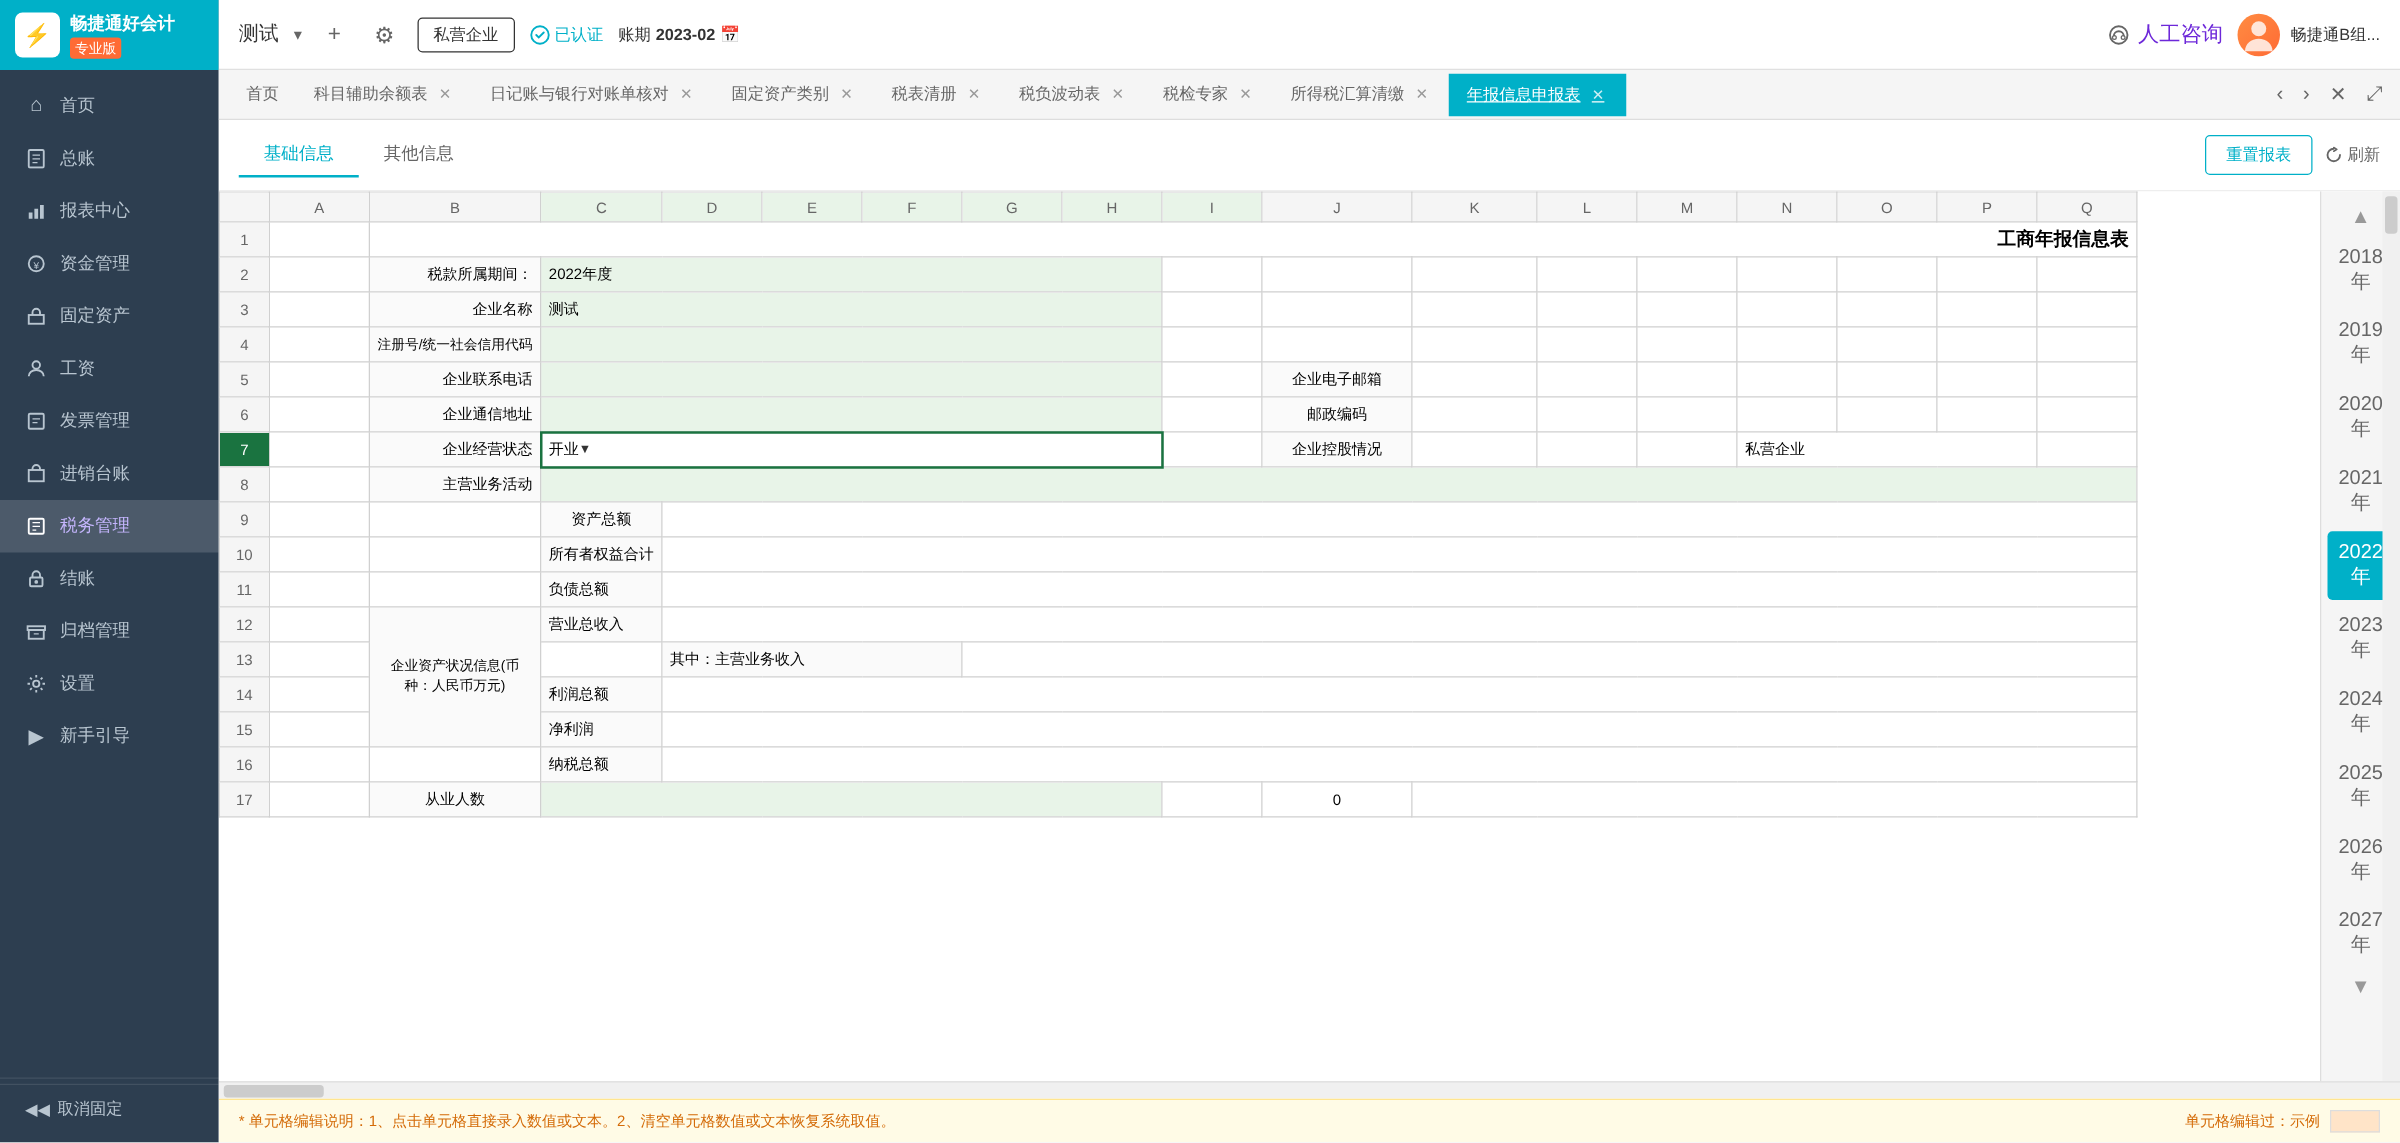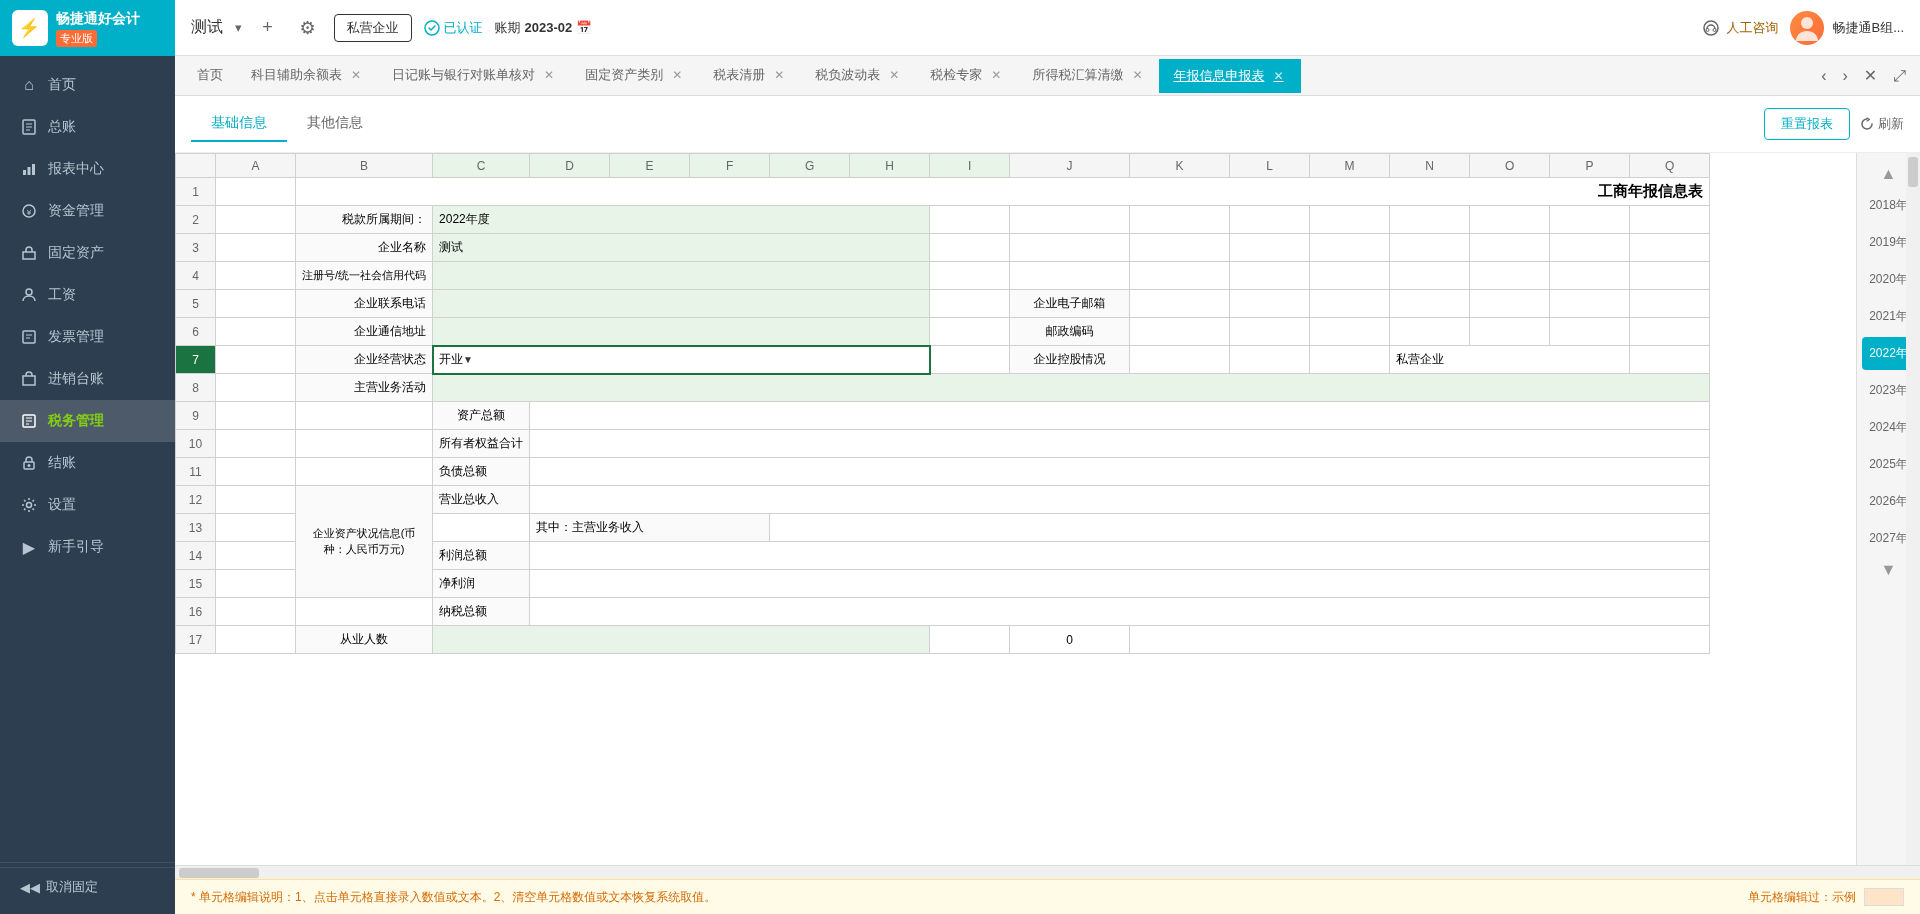--- a/index.html
+++ b/index.html
@@ -33,7 +33,7 @@
     .topbar-cert { display: flex; align-items: center; gap: 4px; color: #00b0c8; font-size: 13px; }
     .topbar-period { font-size: 13px; color: #333; display: flex; align-items: center; gap: 4px; }
     .topbar-spacer { flex: 1; }
-    .topbar-service { display: flex; align-items: center; gap: 6px; color: #a16207; font-size: 13px; cursor: pointer; }
+    .topbar-service { display: flex; align-items: center; gap: 6px; color: #6d28d9; font-size: 17px; cursor: pointer; }
     .topbar-user { display: flex; align-items: center; gap: 8px; cursor: pointer; }
     .topbar-avatar { width: 34px; height: 34px; border-radius: 50%; background: linear-gradient(135deg, #ff8c42, #ff6b35); display: flex; align-items: center; justify-content: center; color: white; font-size: 12px; }
     .topbar-username { font-size: 13px; color: #333; }

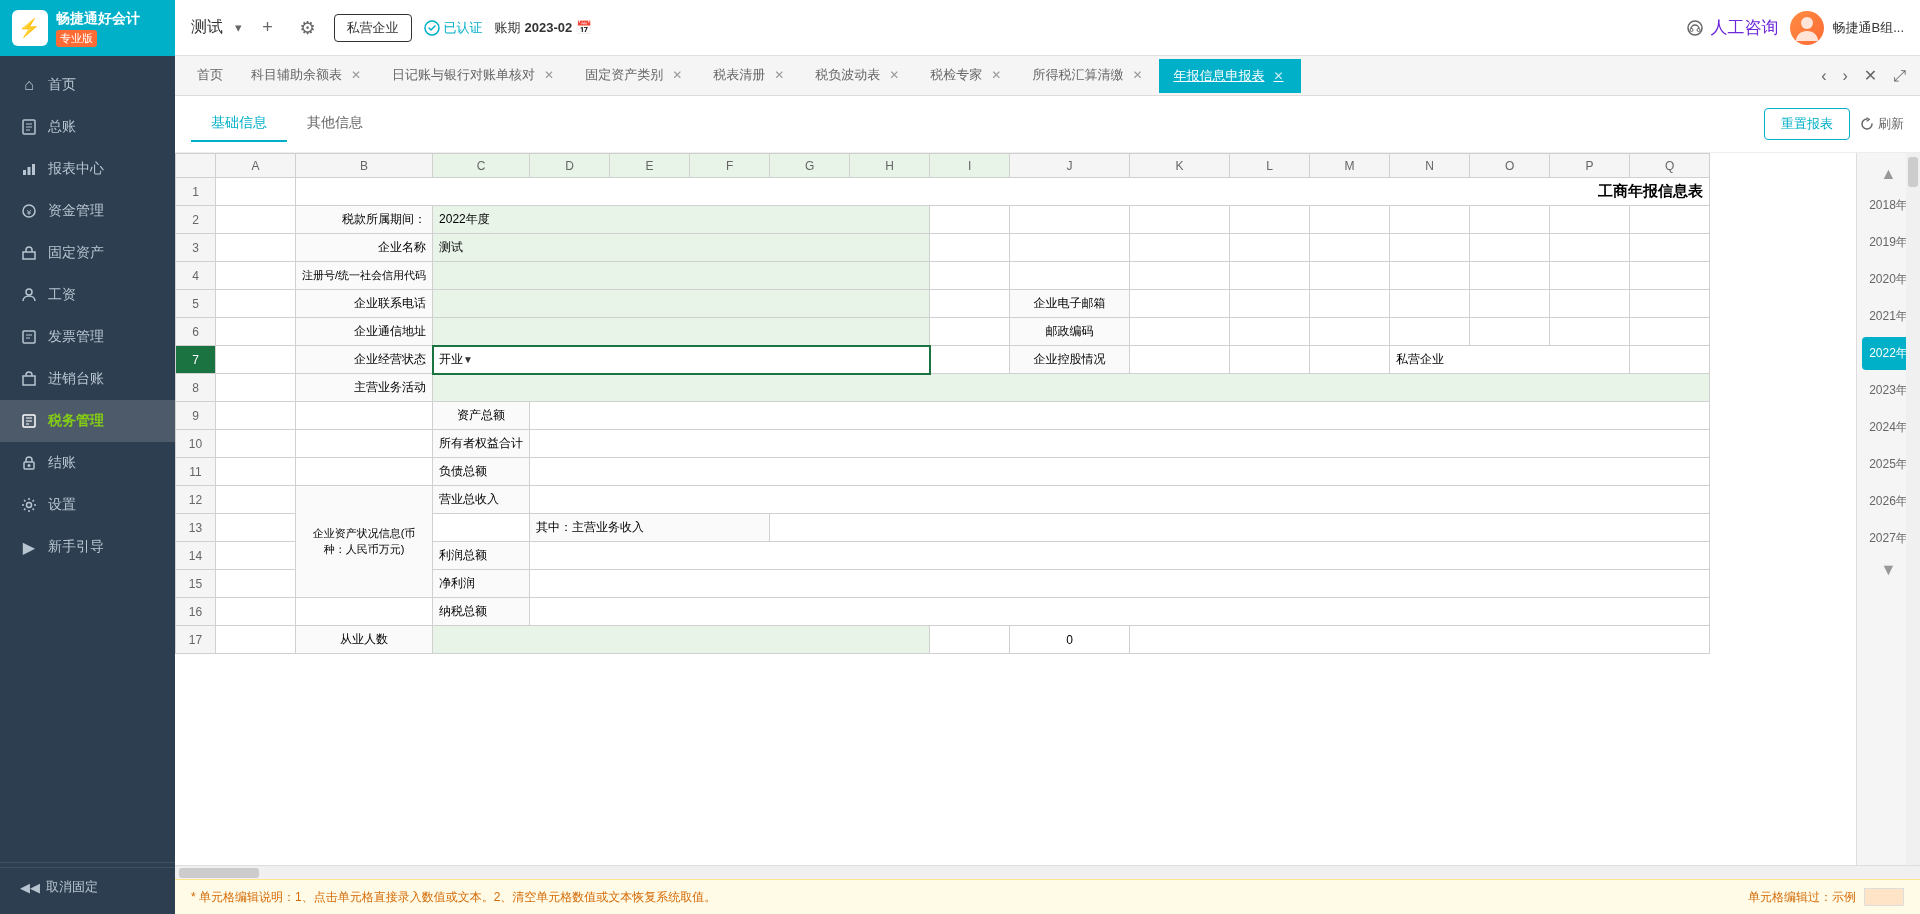--- a/index.html
+++ b/index.html
@@ -80,7 +80,7 @@
     
     .year-panel { width: 64px; background: #f5f5f5; border-left: 1px solid #ddd; display: flex; flex-direction: column; align-items: center; padding: 8px 0; flex-shrink: 0; overflow-y: auto; }
     .year-panel::-webkit-scrollbar { width: 0; }
-    .year-item { width: 54px; text-align: center; padding: 8px 4px; cursor: pointer; font-size: 12px; color: #666; border-radius: 4px; margin: 2px 0; }
+    .year-item { width: 54px; text-align: center; padding: 8px 4px; cursor: pointer; font-size: 16px; color: #666; border-radius: 4px; margin: 2px 0; }
     .year-item.active { background: #00b0c8; color: white; border-radius: 4px; }
     .year-nav-btn { border: none; background: none; cursor: pointer; color: #999; font-size: 16px; padding: 4px; }
 

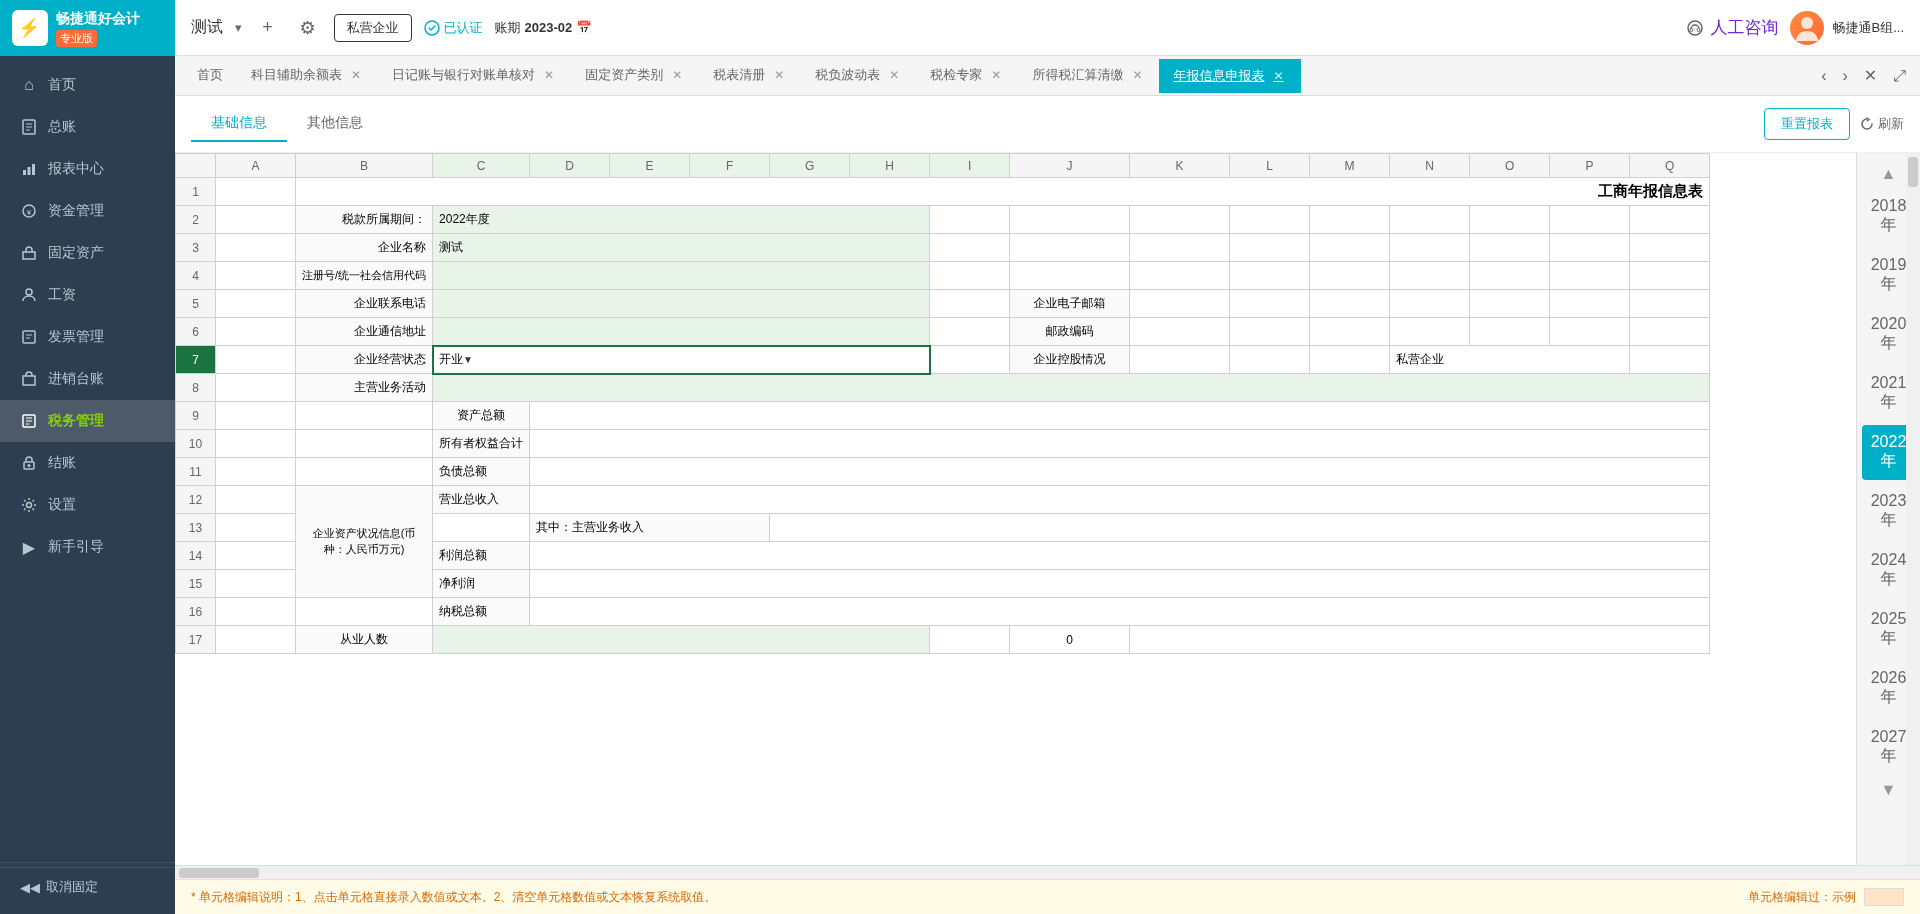--- a/index.html
+++ b/index.html
@@ -187,7 +187,7 @@
               <line x1="5" y1="11" x2="8" y2="11" stroke="white"></line>
             </svg>
         </span>
-        <span style="color:#84cc16;font-weight:bold;">税务管理</span>
+        <span style="color:#c4b5fd;font-weight:normal;">税务管理</span>
       </div>
       <div class="sidebar-item">
         <span class="sidebar-item-icon">

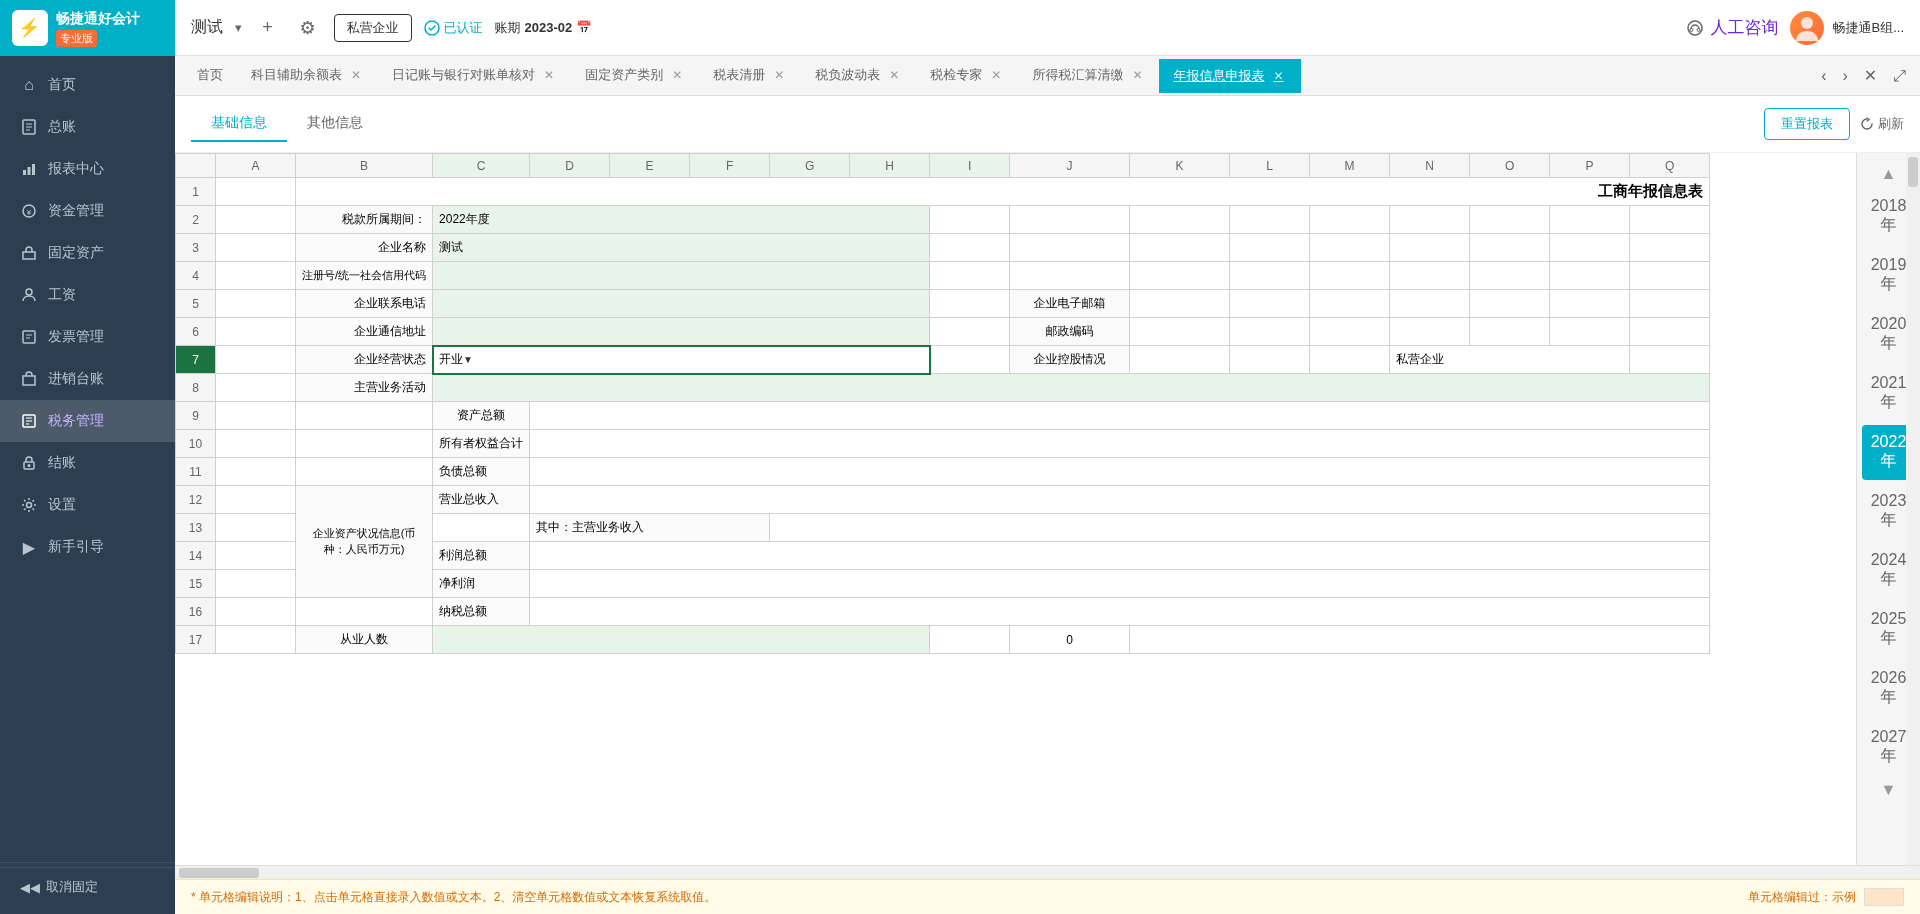--- a/index.html
+++ b/index.html
@@ -198,6 +198,16 @@
             </svg>
         </span>
         <span>结账</span>
+      </div>
+      <div class="sidebar-item">
+        <span class="sidebar-item-icon">
+          <svg width="16" height="16" viewBox="0 0 16 16" fill="none">
+              <rect x="1" y="4" width="14" height="3" stroke="#b8c5d0" stroke-width="1.5"></rect>
+              <rect x="2" y="7" width="12" height="7" stroke="#b8c5d0" stroke-width="1.5"></rect>
+              <line x1="6" y1="10" x2="10" y2="10" stroke="#b8c5d0"></line>
+            </svg>
+        </span>
+        <span>归档管理</span>
       </div>
       <div class="sidebar-item">
         <span class="sidebar-item-icon">

